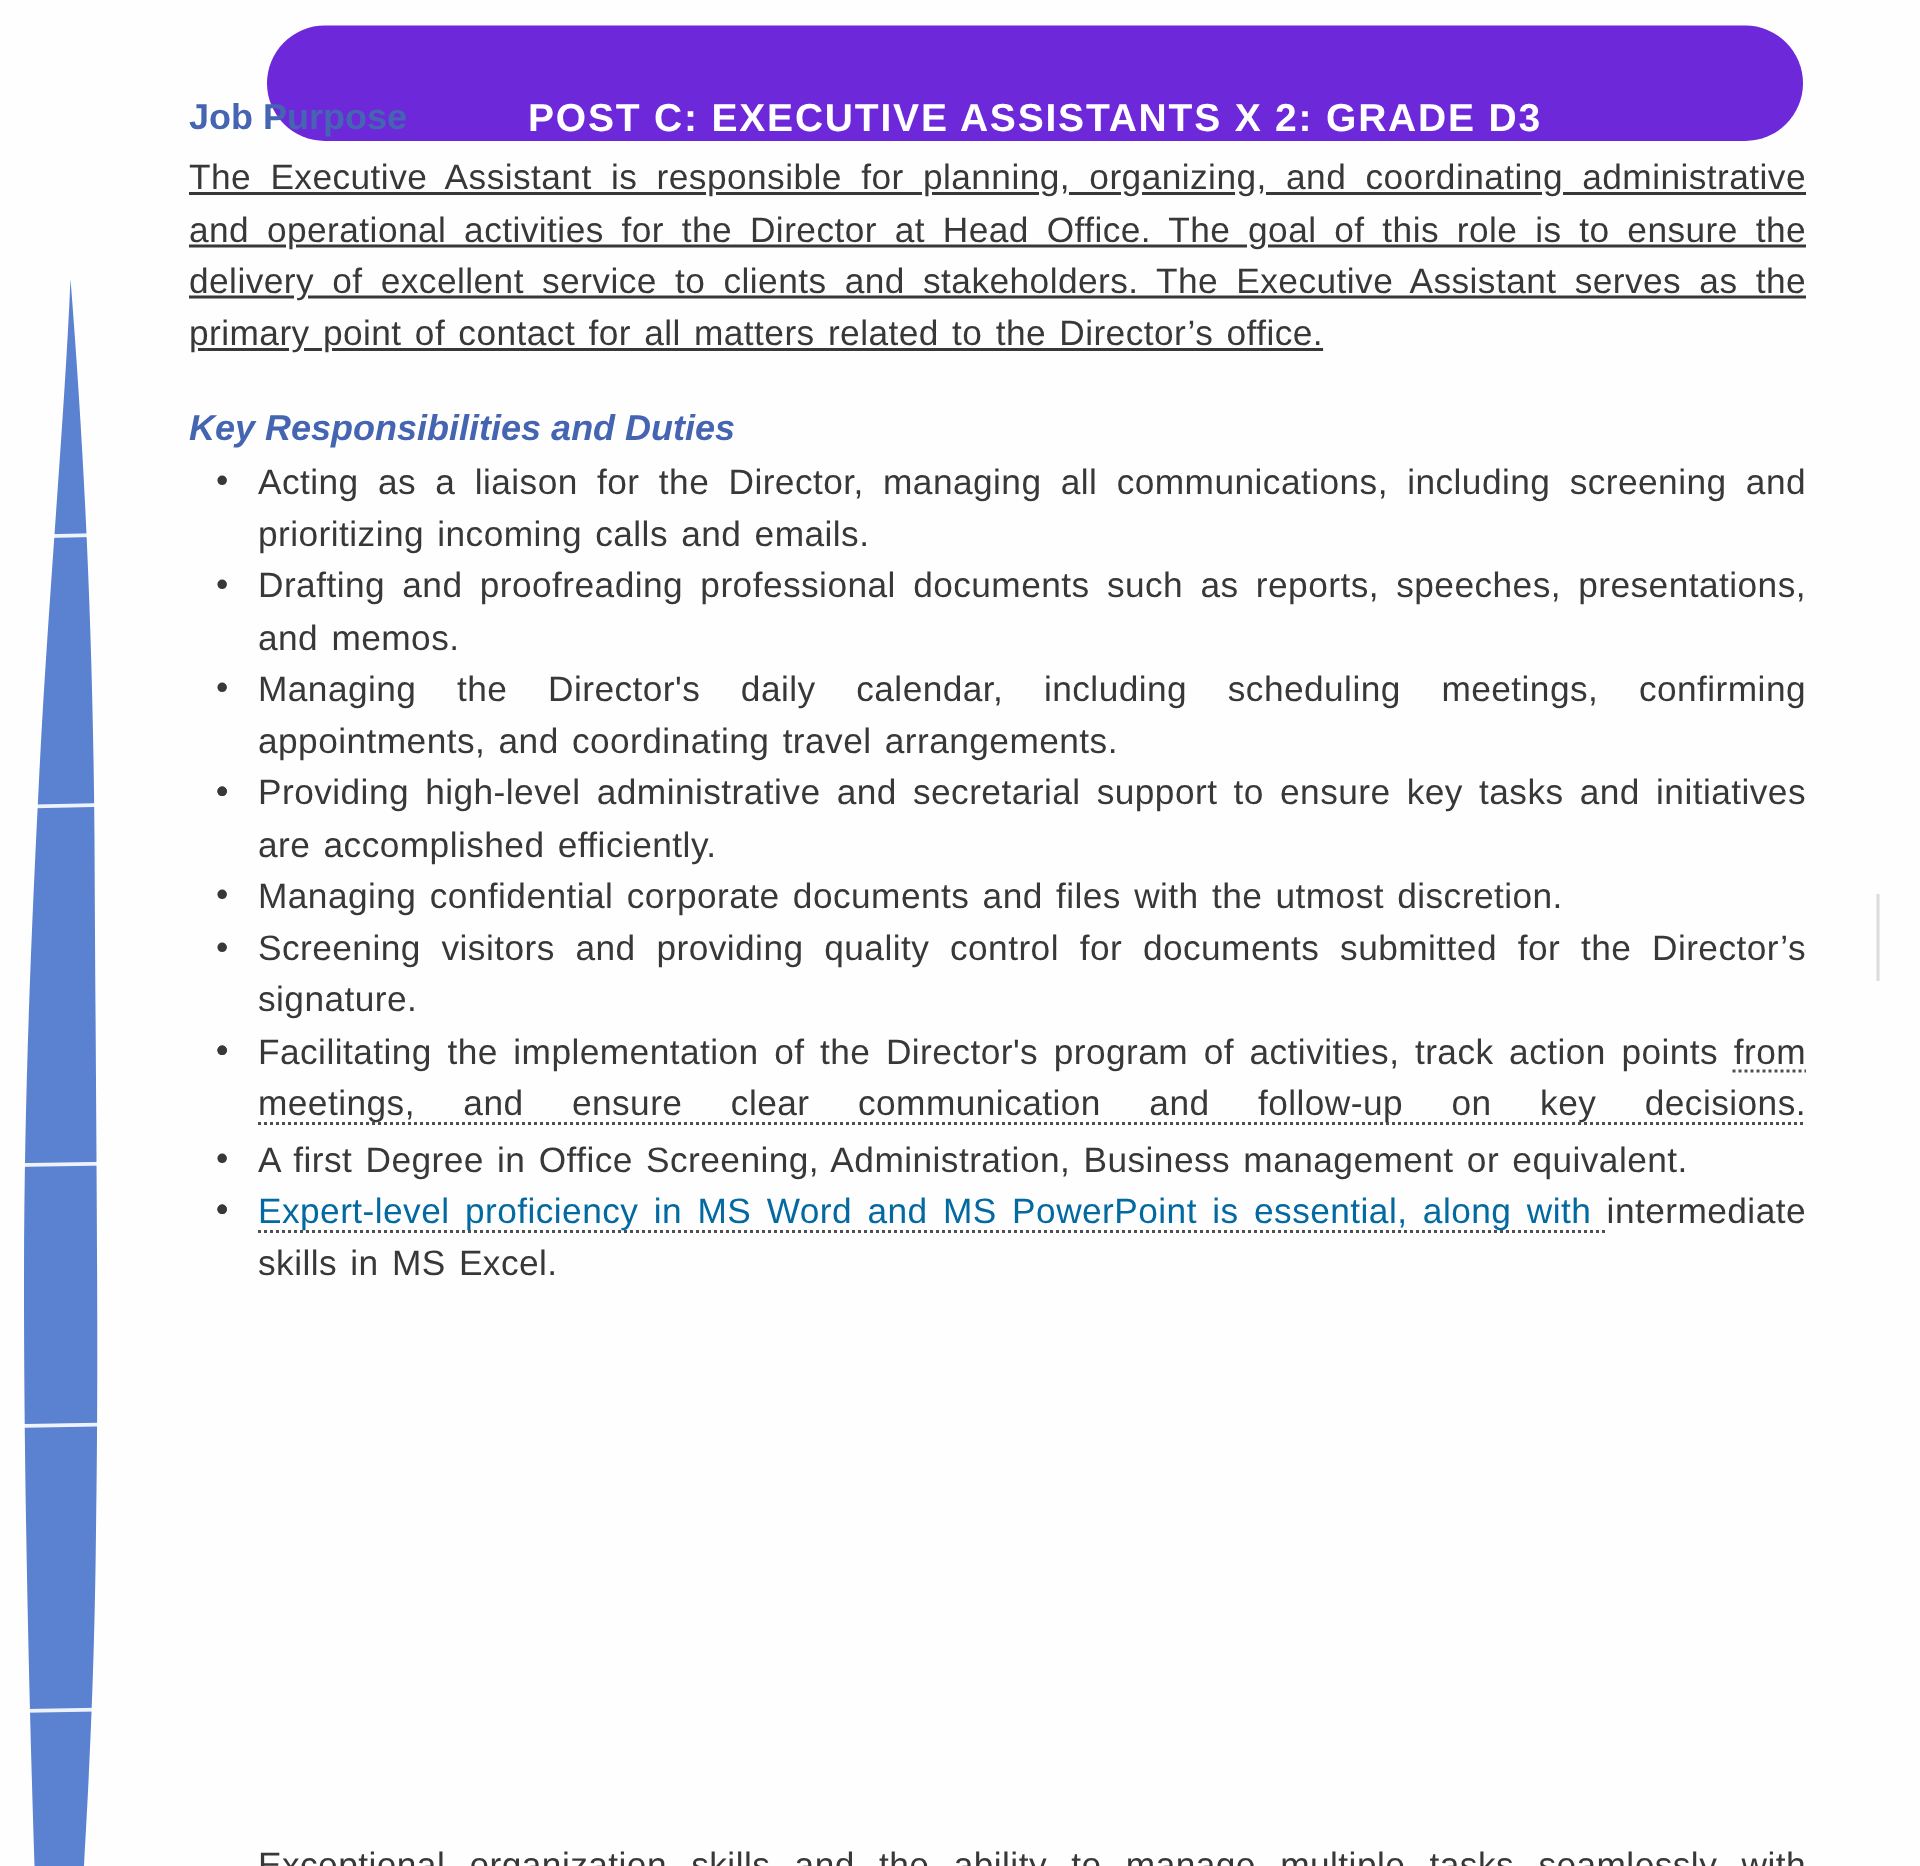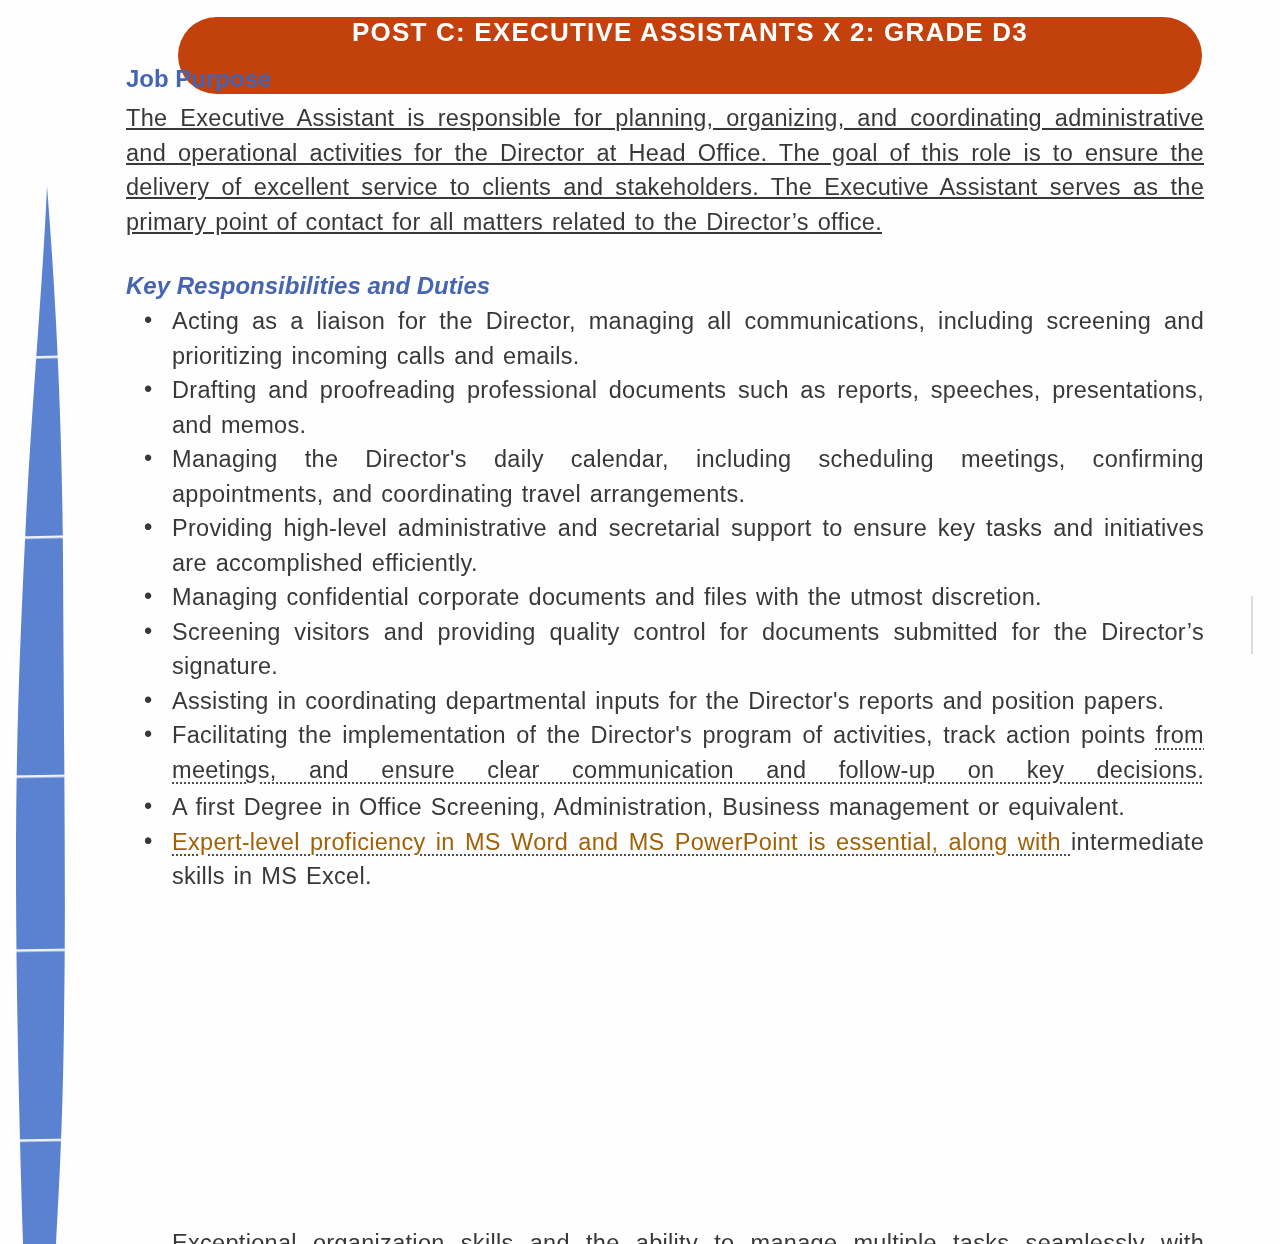--- a/index.html
+++ b/index.html
@@ -16,9 +16,9 @@
     position: absolute;
     left: 178px; top: 17px;
     width: 1024px; height: 77px;
-    background: #c2410c;
+    background: #6d28d9;
     border-radius: 40px;
-    display: flex; align-items: flex-start; justify-content: center;
+    display: flex; align-items: flex-end; justify-content: center;
   }
   .banner-title {
     color: #ffffff;

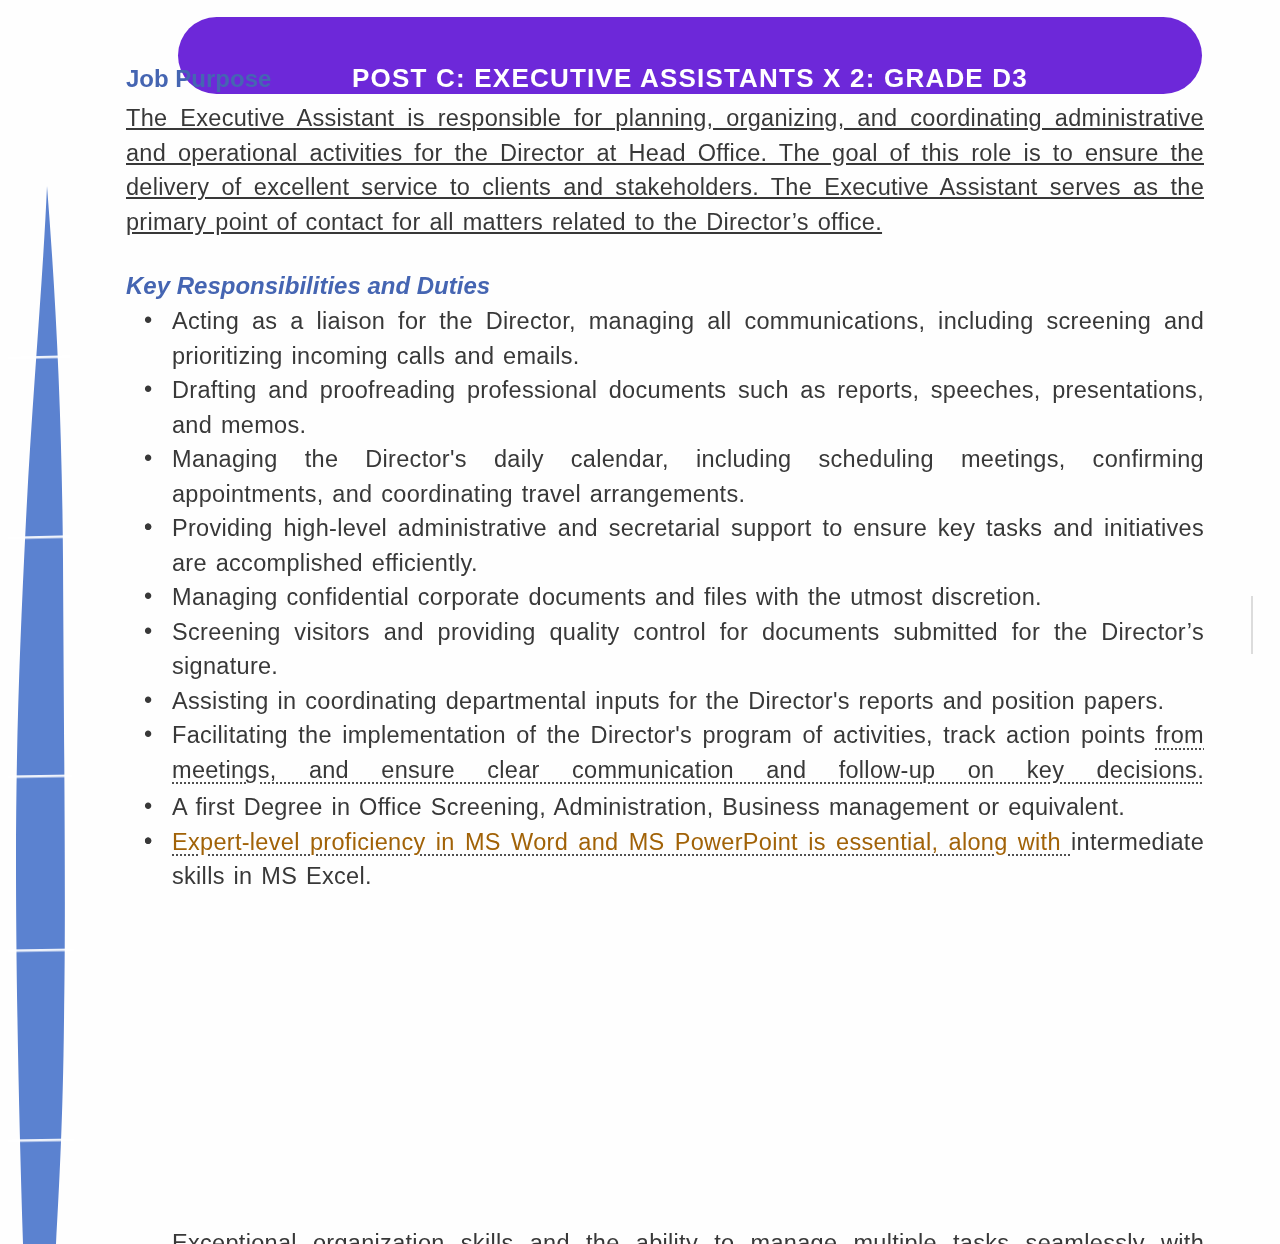--- a/index.html
+++ b/index.html
@@ -147,7 +147,6 @@
       </li>
       <li>
         <span class="dot">•</span>
-        <span>Assisting in coordinating departmental inputs for the Director's reports and position papers.</span>
       </li>
       <li class="justify-last">
         <span class="dot">•</span>

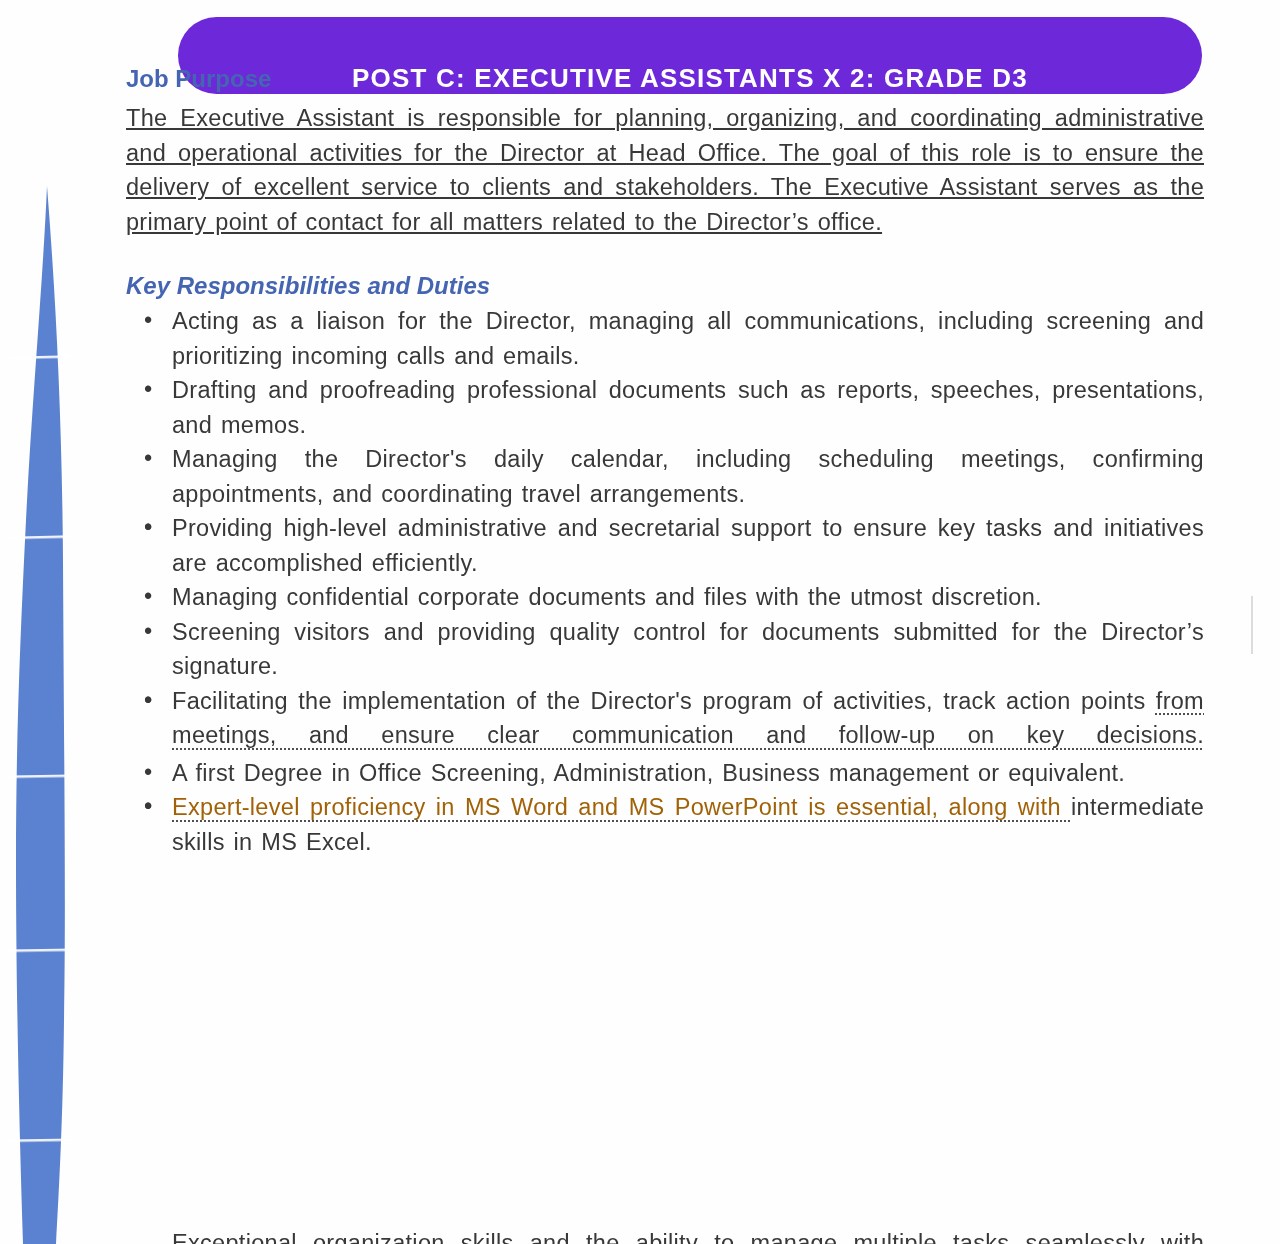--- a/index.html
+++ b/index.html
@@ -68,7 +68,7 @@
     text-underline-offset: 5px;
     text-decoration-color: #4f4f4f;
   }
-  .faded { color: #a16207; }
+  .faded { color: #0369a1; }
   
   .clipped-line {
     position: absolute;

